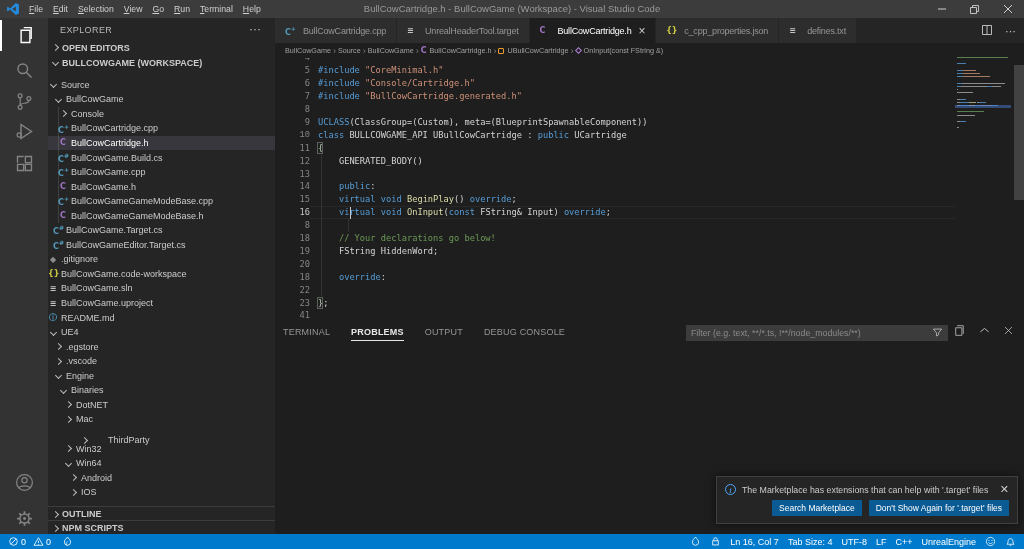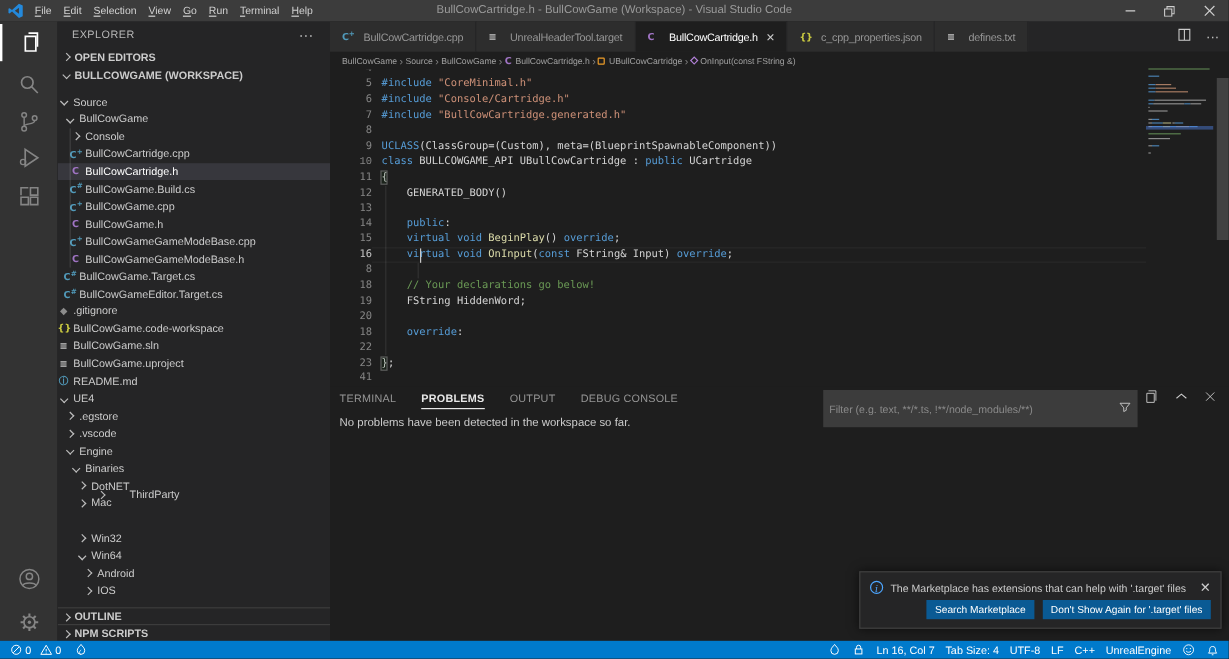--- a/index.html
+++ b/index.html
@@ -73,7 +73,7 @@
 .ptab{margin-right:21px;font-size:9px;letter-spacing:0.2px;color:#969696;padding-bottom:3px}
 .ptab.active{color:#e7e7e7;border-bottom:1px solid #e7e7e7;font-weight:bold}
 #panel-msg{position:absolute;left:8px;top:25px;font-size:9.5px;color:#cccccc}
-#filterbox{position:absolute;left:411px;top:3px;width:262px;height:31px;background:#3c3c3c;display:flex;align-items:center}
+#filterbox{position:absolute;left:411px;top:3px;width:262px;height:16px;background:#3c3c3c;display:flex;align-items:center}
 #filterbox input{background:transparent;border:none;outline:none;color:#bbbbbb;font-size:8.8px;padding-left:5px;flex:1;min-width:0;font-family:"Liberation Sans",sans-serif}
 #filterbox svg{margin-right:5px}
 #filterbox input::placeholder{color:#8a8a8a}

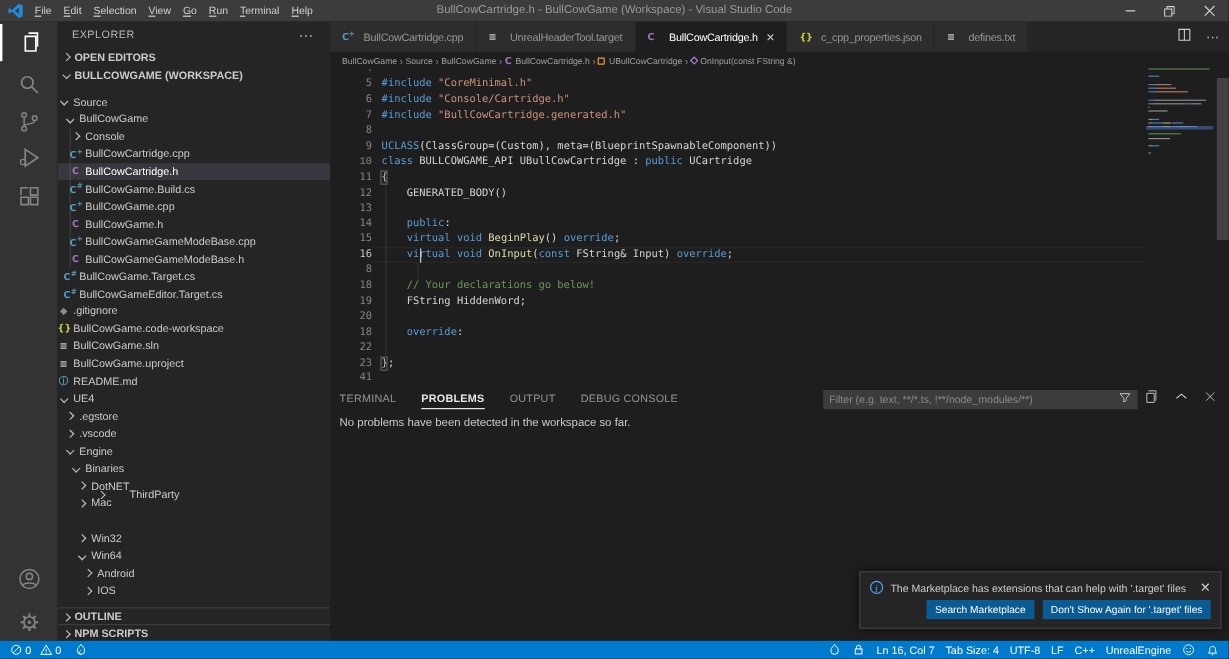--- a/index.html
+++ b/index.html
@@ -555,7 +555,6 @@
           <path d="M3 3l10 10M13 3L3 13" stroke="#cccccc" stroke-width="1.1"></path>
         </svg></span>
   </div>
-  <div id="panel-msg">No problems have been detected in the workspace so far.</div>
 </div>
 
 <div id="notif">

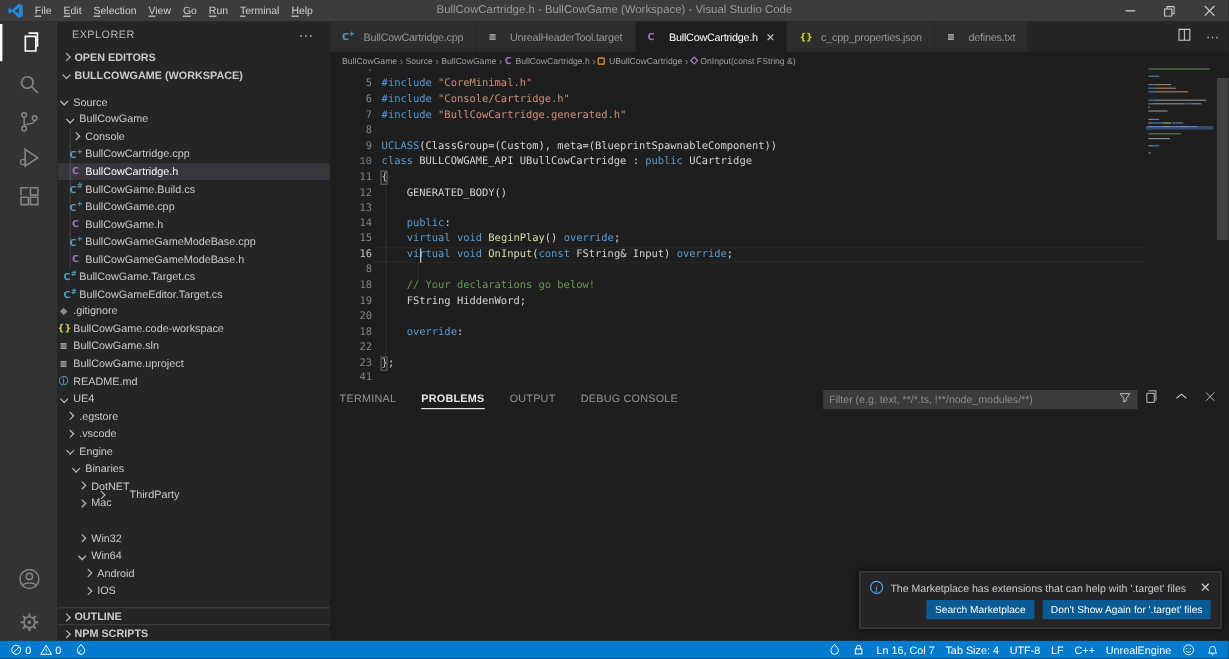--- a/index.html
+++ b/index.html
@@ -335,7 +335,7 @@
         </span>
         <span>Mac</span>
       </div>
-      <div class="trow" style="top: 387px; gap: 16px;">
+      <div class="trow" style="top: 415px; gap: 16px;">
         <span style="width: 15px; flex: 0 0 auto;"></span>
         <span class="chevslot">
           <span class="chev"></span>

